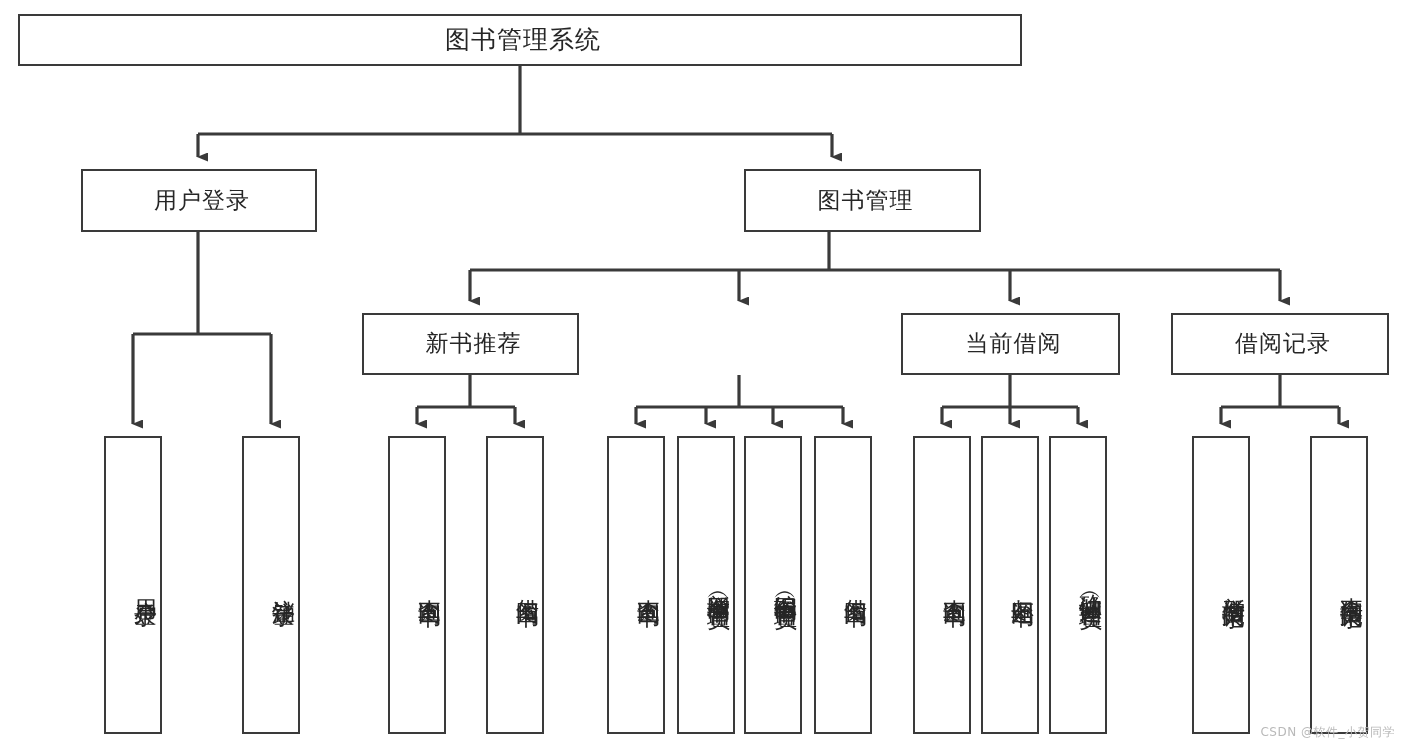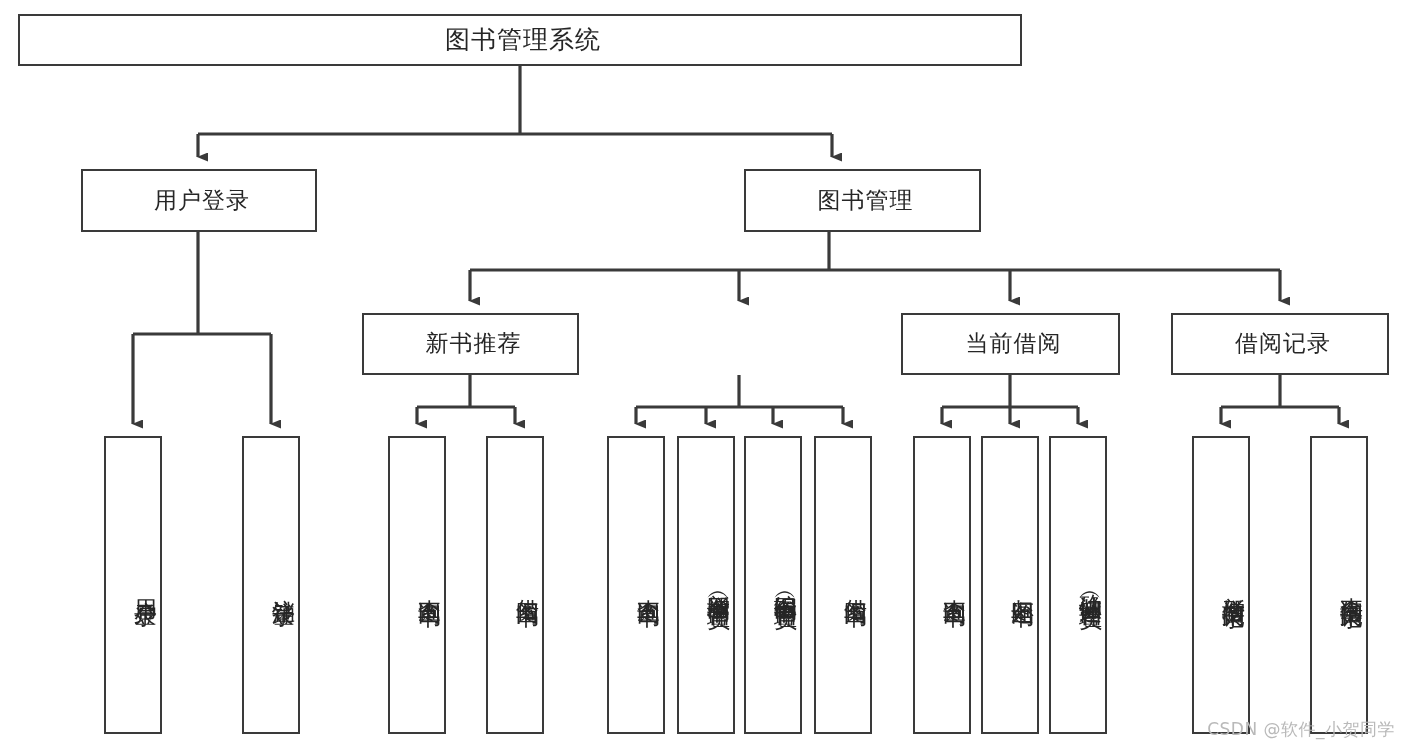--- a/index.html
+++ b/index.html
@@ -66,7 +66,7 @@
     position: absolute;
     right: 10px;
     bottom: 6px;
-    font-size: 17px;
+    font-size: 12px;
     color: #b9b9b9;
     white-space: nowrap;
     letter-spacing: 0.5px;

